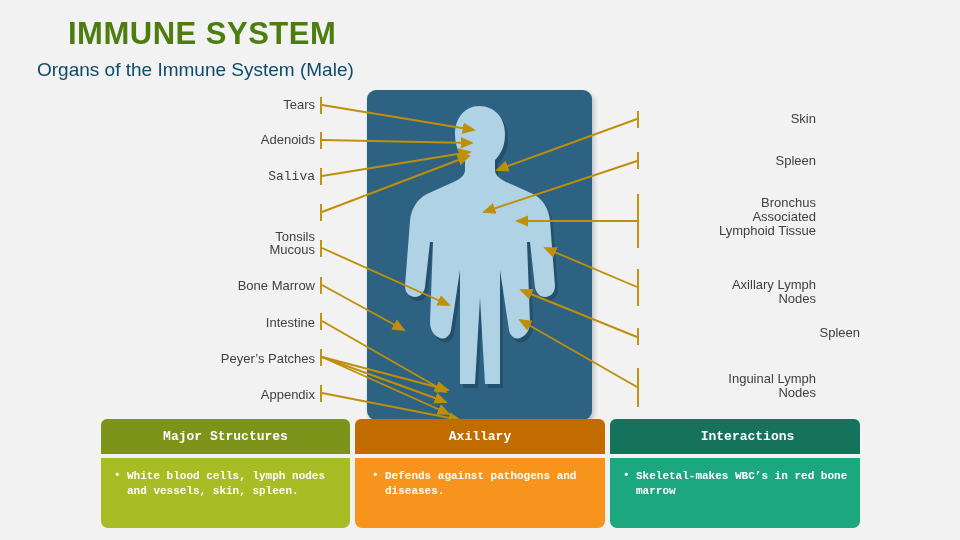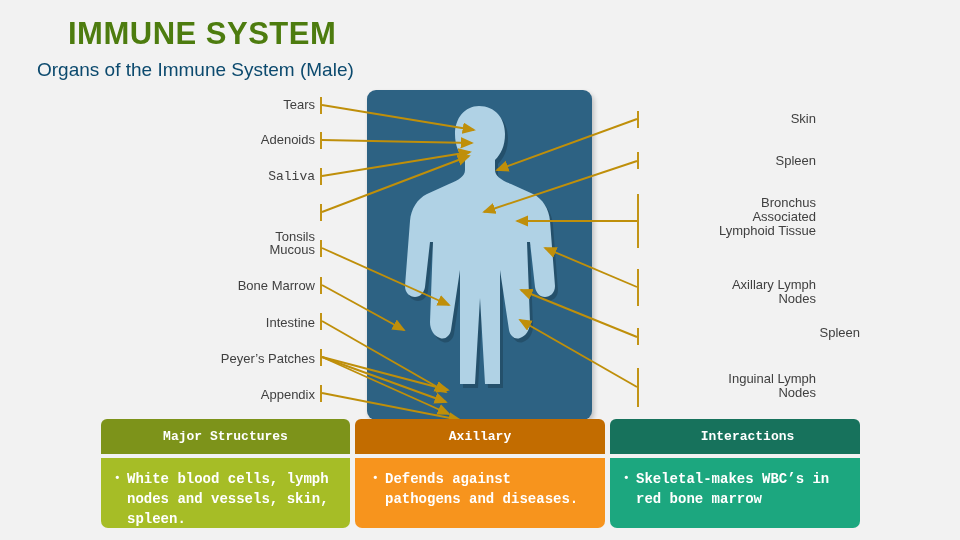--- a/index.html
+++ b/index.html
@@ -130,9 +130,9 @@
   .col-body li {
     position: relative;
     color: #ffffff;
-    font-size: 14px;
+    font-size: 11px;
     font-weight: bold;
-    line-height: 20px;
+    line-height: 15px;
     margin-bottom: 2px;
   }
   .col-body li:before {

